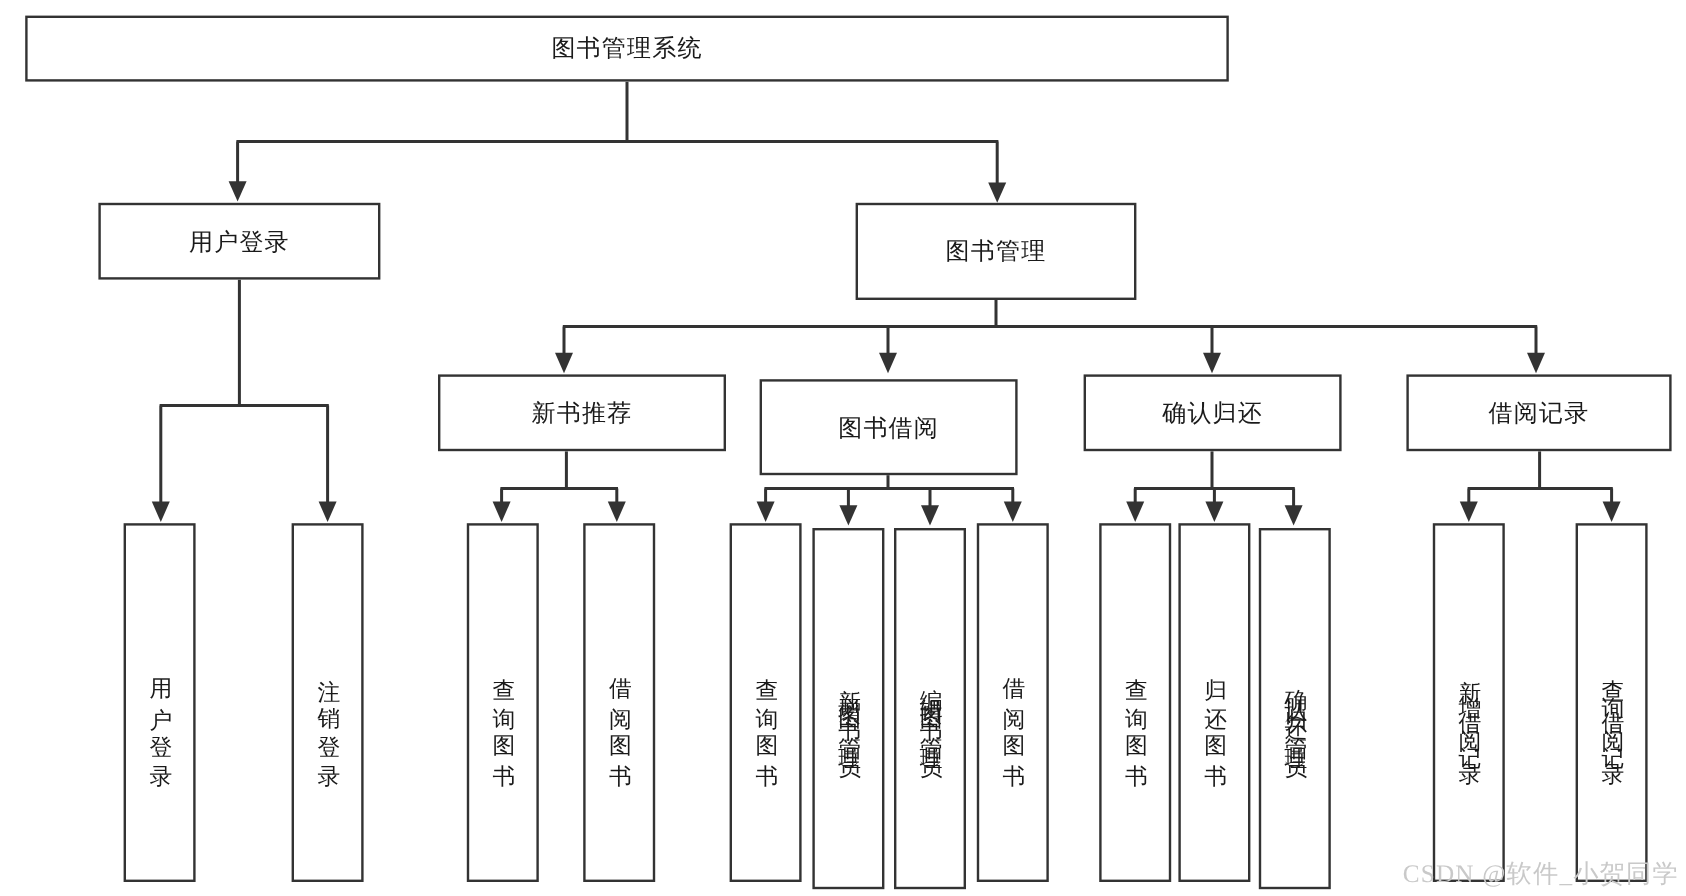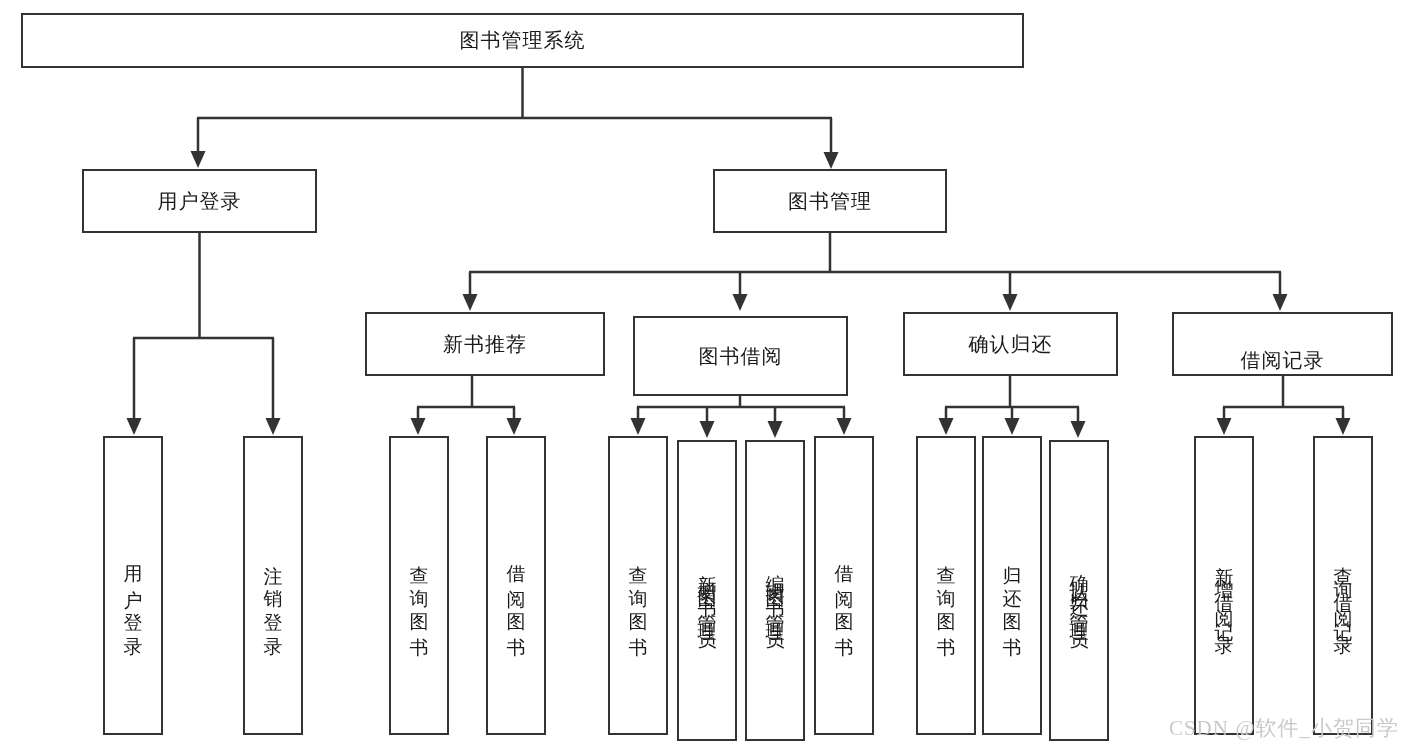--- a/index.html
+++ b/index.html
@@ -138,7 +138,7 @@
   <div class="hbox" style="left:82px; top:169px; width:235px; height:64px;">
     <span>用户登录</span>
   </div>
-  <div class="hbox" style="left:713px; top:169px; width:234px; height:64px;">
+  <div class="hbox" style="left:713px; top:169px; width:234px; height:81px;">
     <span>图书管理</span>
   </div>
 

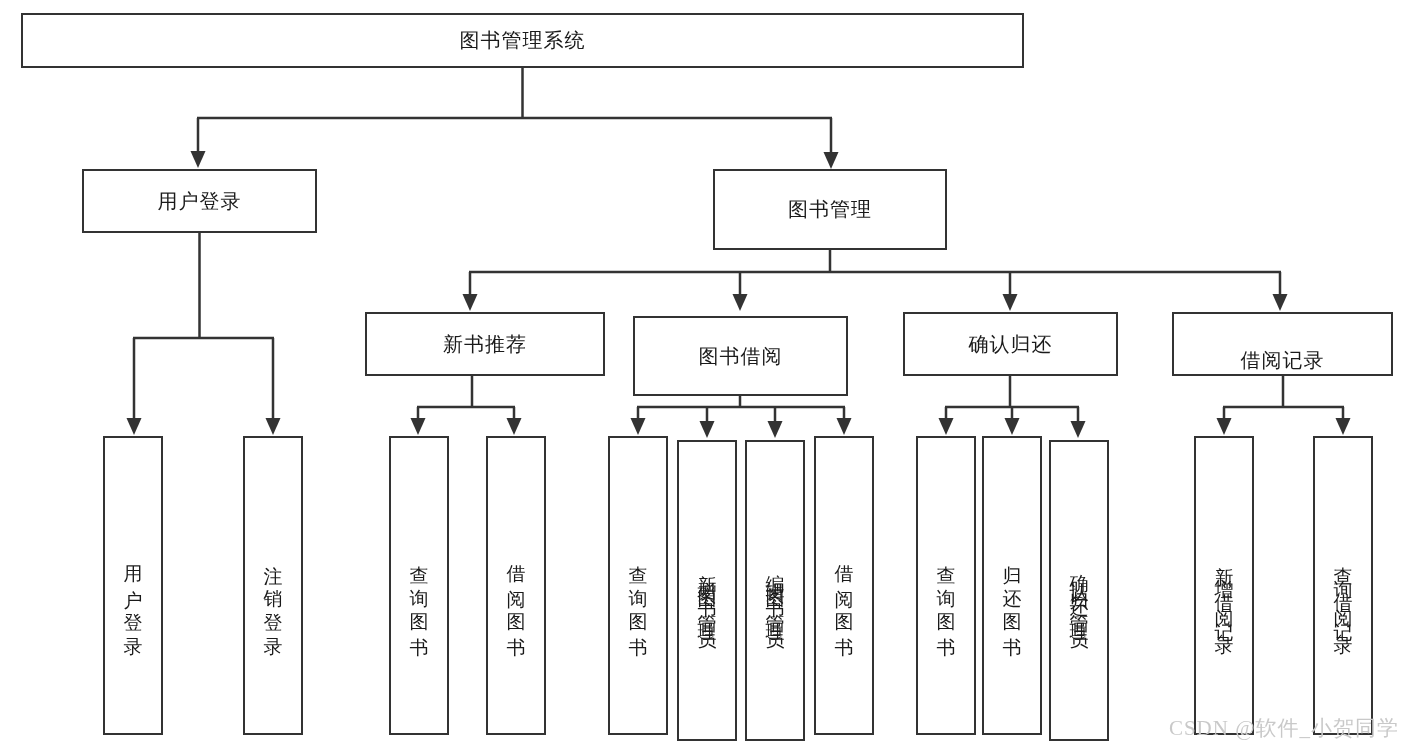--- a/index.html
+++ b/index.html
@@ -151,7 +151,7 @@
   <div class="hbox" style="left:903px; top:312px; width:215px; height:64px;">
     <span>确认归还</span>
   </div>
-  <div class="hbox" style="left:1172px; top:312px; width:221px; height:64px;align-items:flex-end;">
+  <div class="hbox" style="left:1172px; top:312px; width:221px; height:64px;">
     <span>借阅记录</span>
   </div>
 

